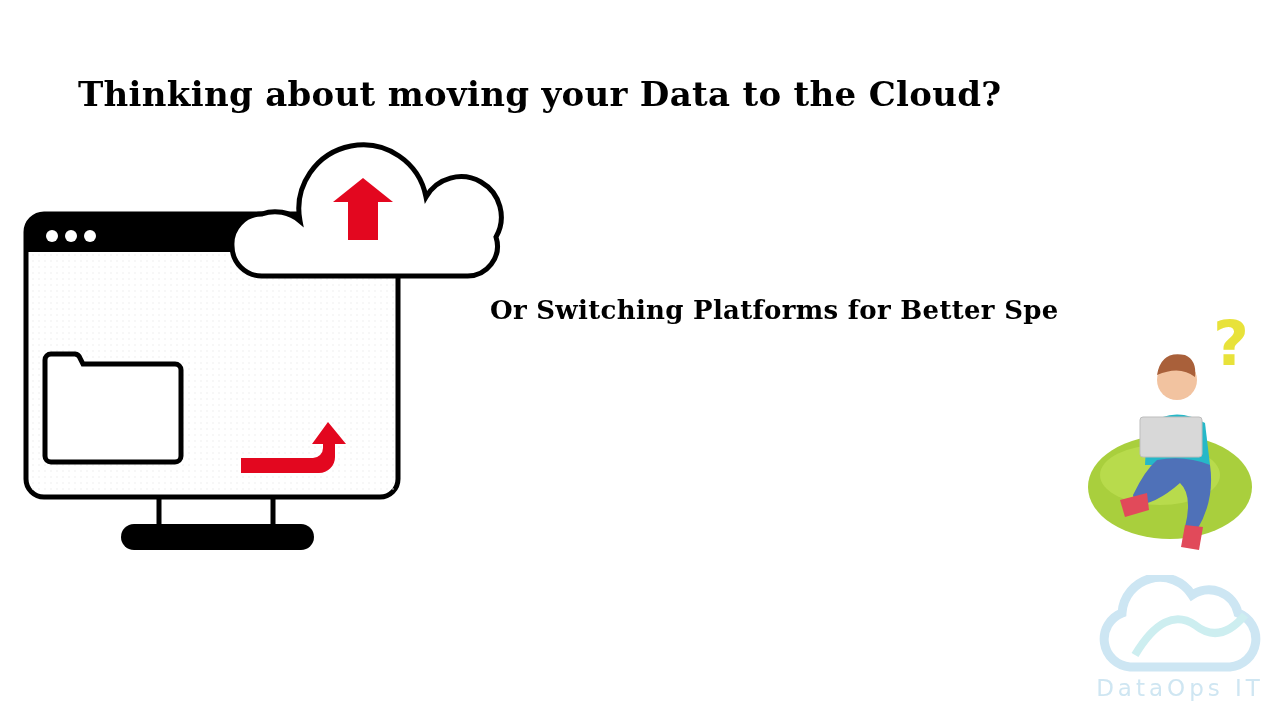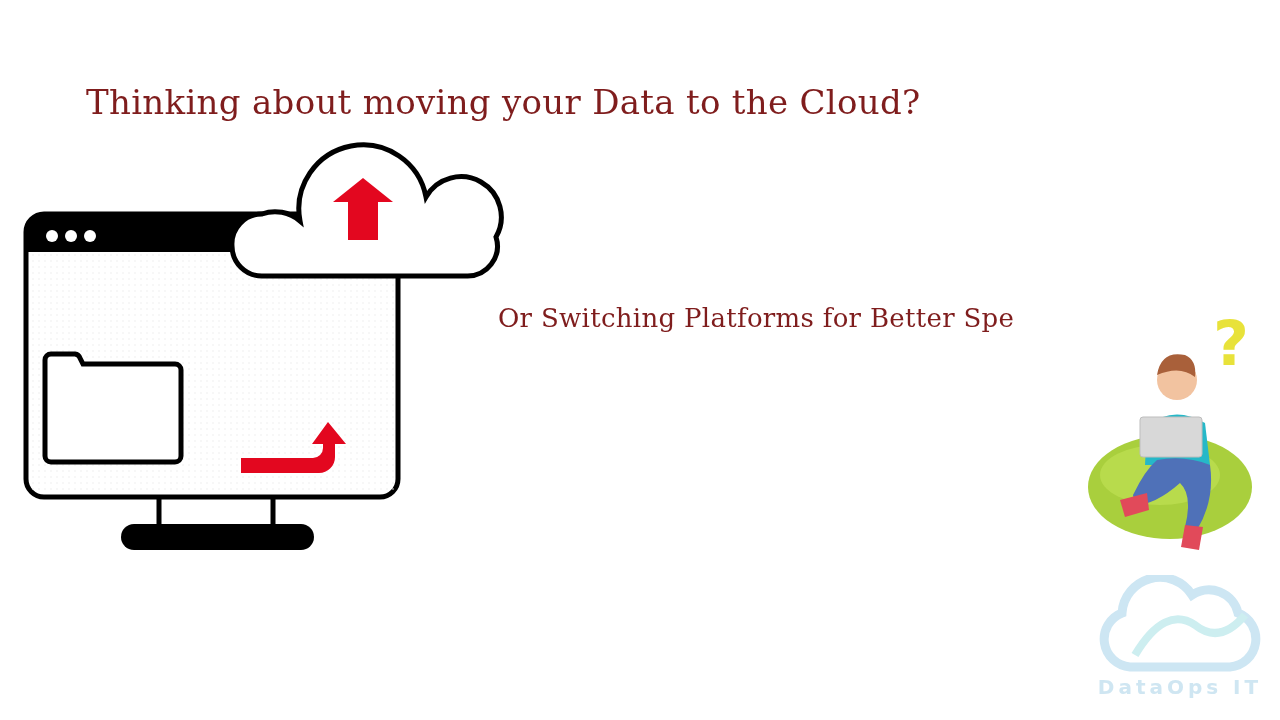--- a/index.html
+++ b/index.html
@@ -9,8 +9,8 @@
     font-family: "DejaVu Serif", "Liberation Serif", serif;
   }
   .headline {
-    position: absolute; color: #7f1d1d; font-size: 34px; font-weight: normal;
-    letter-spacing: 0.3px; white-space: nowrap; margin: 8px;
+    position: absolute; color: #000000; font-size: 34px; font-weight: bold;
+    letter-spacing: 0.3px; white-space: nowrap; margin: 0;
   }
   .headline-1 { left: 78px; top: 74px; }
   .headline-2 { left: 490px; top: 295px; font-size: 26px; }

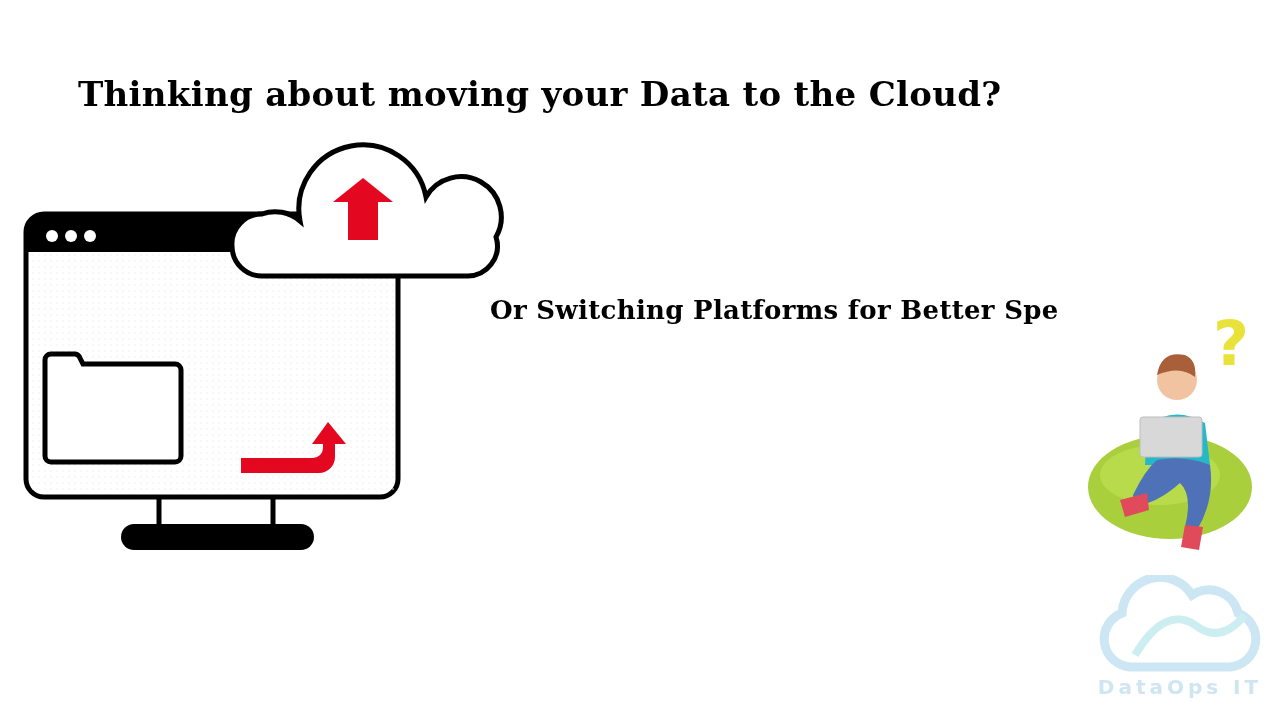--- a/index.html
+++ b/index.html
@@ -18,8 +18,8 @@
   .person { position: absolute; left: 1085px; top: 305px; }
   .logo { position: absolute; left: 1090px; top: 575px; width: 180px; text-align: center; }
   .logo-text {
-    font-family: "DejaVu Sans", "Liberation Sans", sans-serif; font-weight: bold;
-    color: #cfe6f2; font-size: 20px; letter-spacing: 4px; margin-top: -4px;
+    font-family: "DejaVu Sans", "Liberation Sans", sans-serif; font-weight: normal;
+    color: #cfe6f2; font-size: 23px; letter-spacing: 4px; margin-top: -4px;
   }
 </style>
 </head>

